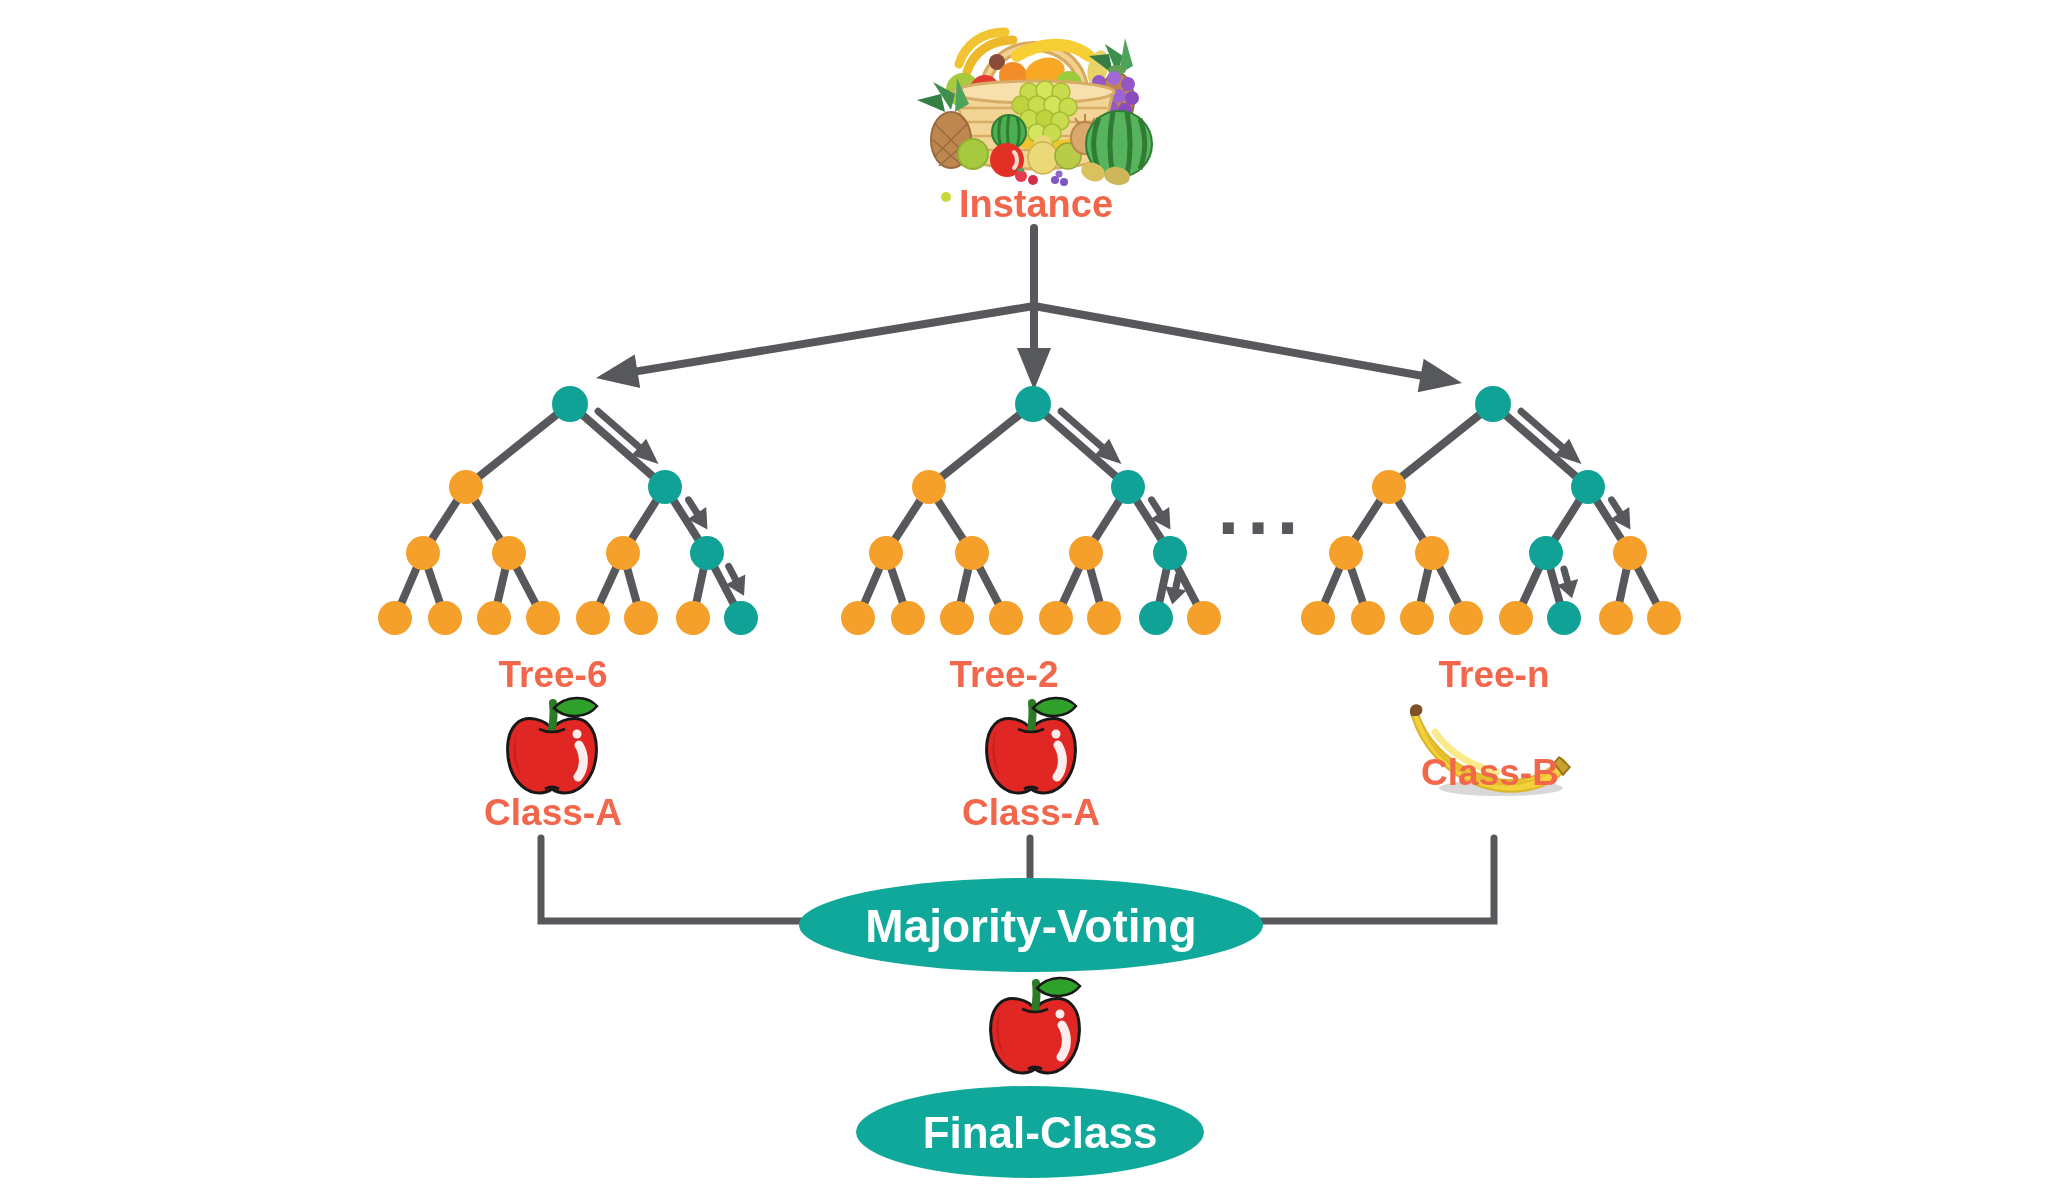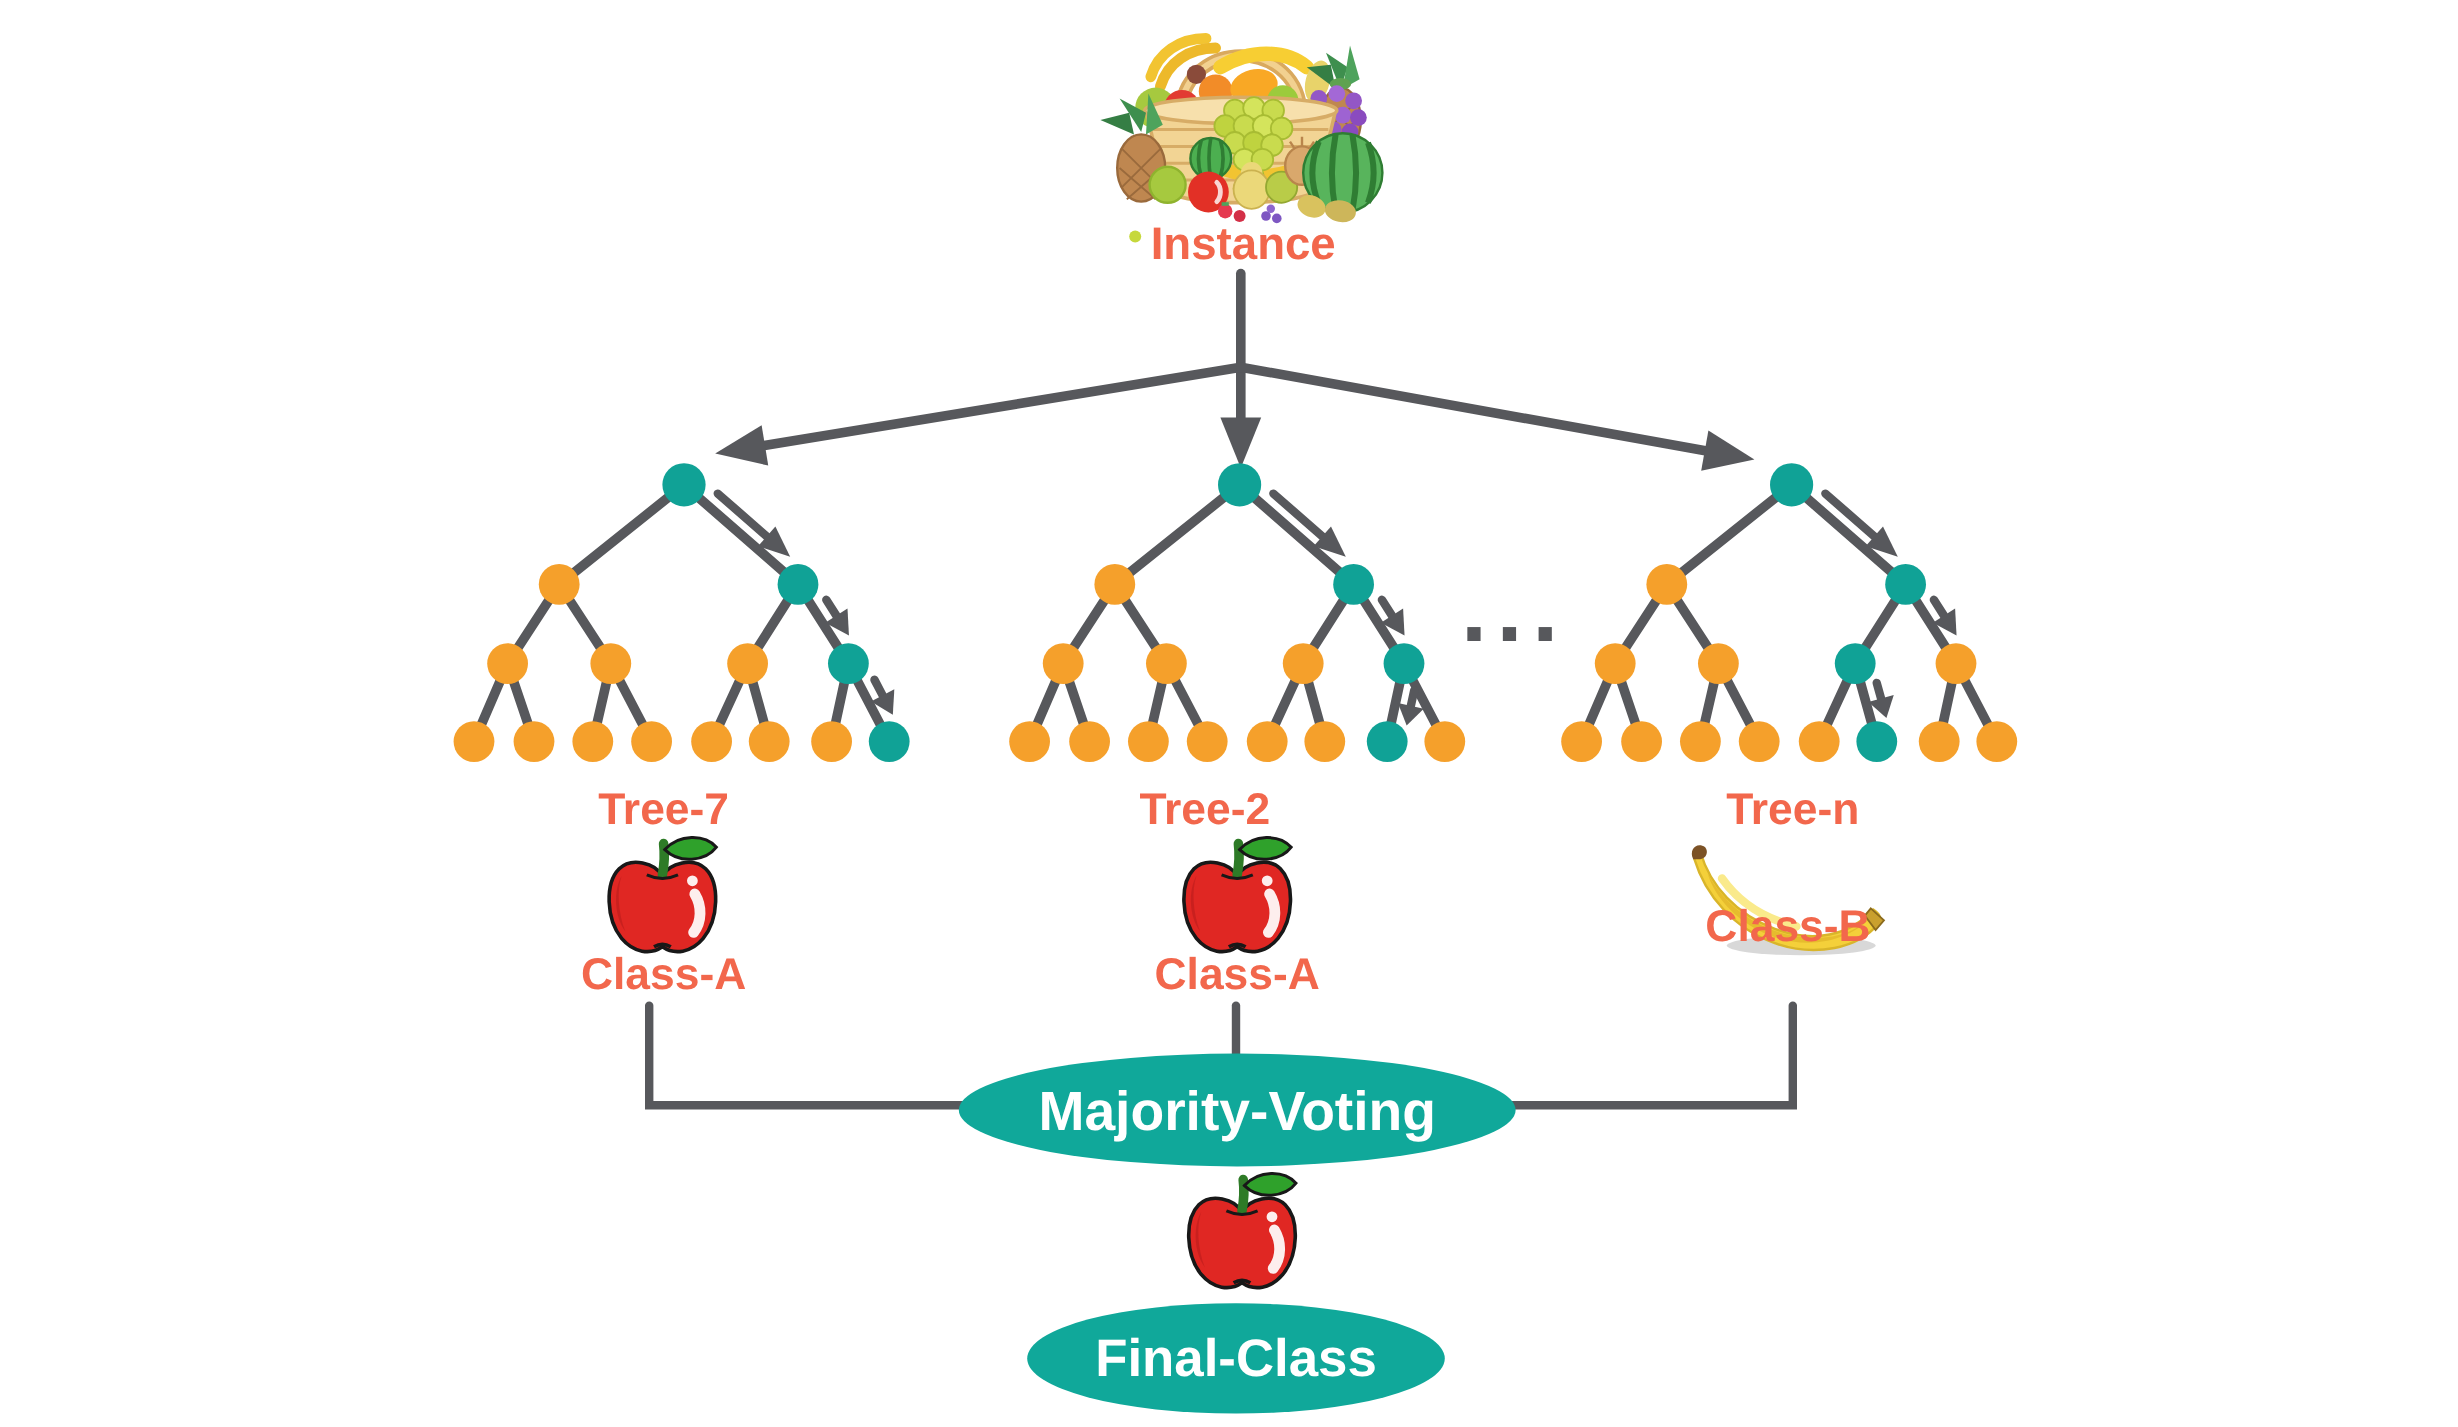--- a/index.html
+++ b/index.html
@@ -312,7 +312,7 @@
 
   <div class="label instance-label" style="left:1036px;top:204px">Instance</div>
 
-  <div class="label tree-label" style="left:553px;top:674px">Tree-7</div>
+  <div class="label tree-label" style="left:553px;top:674px">Tree-6</div>
   <div class="label tree-label" style="left:1004px;top:674px">Tree-2</div>
   <div class="label tree-label" style="left:1494px;top:674px">Tree-n</div>
 

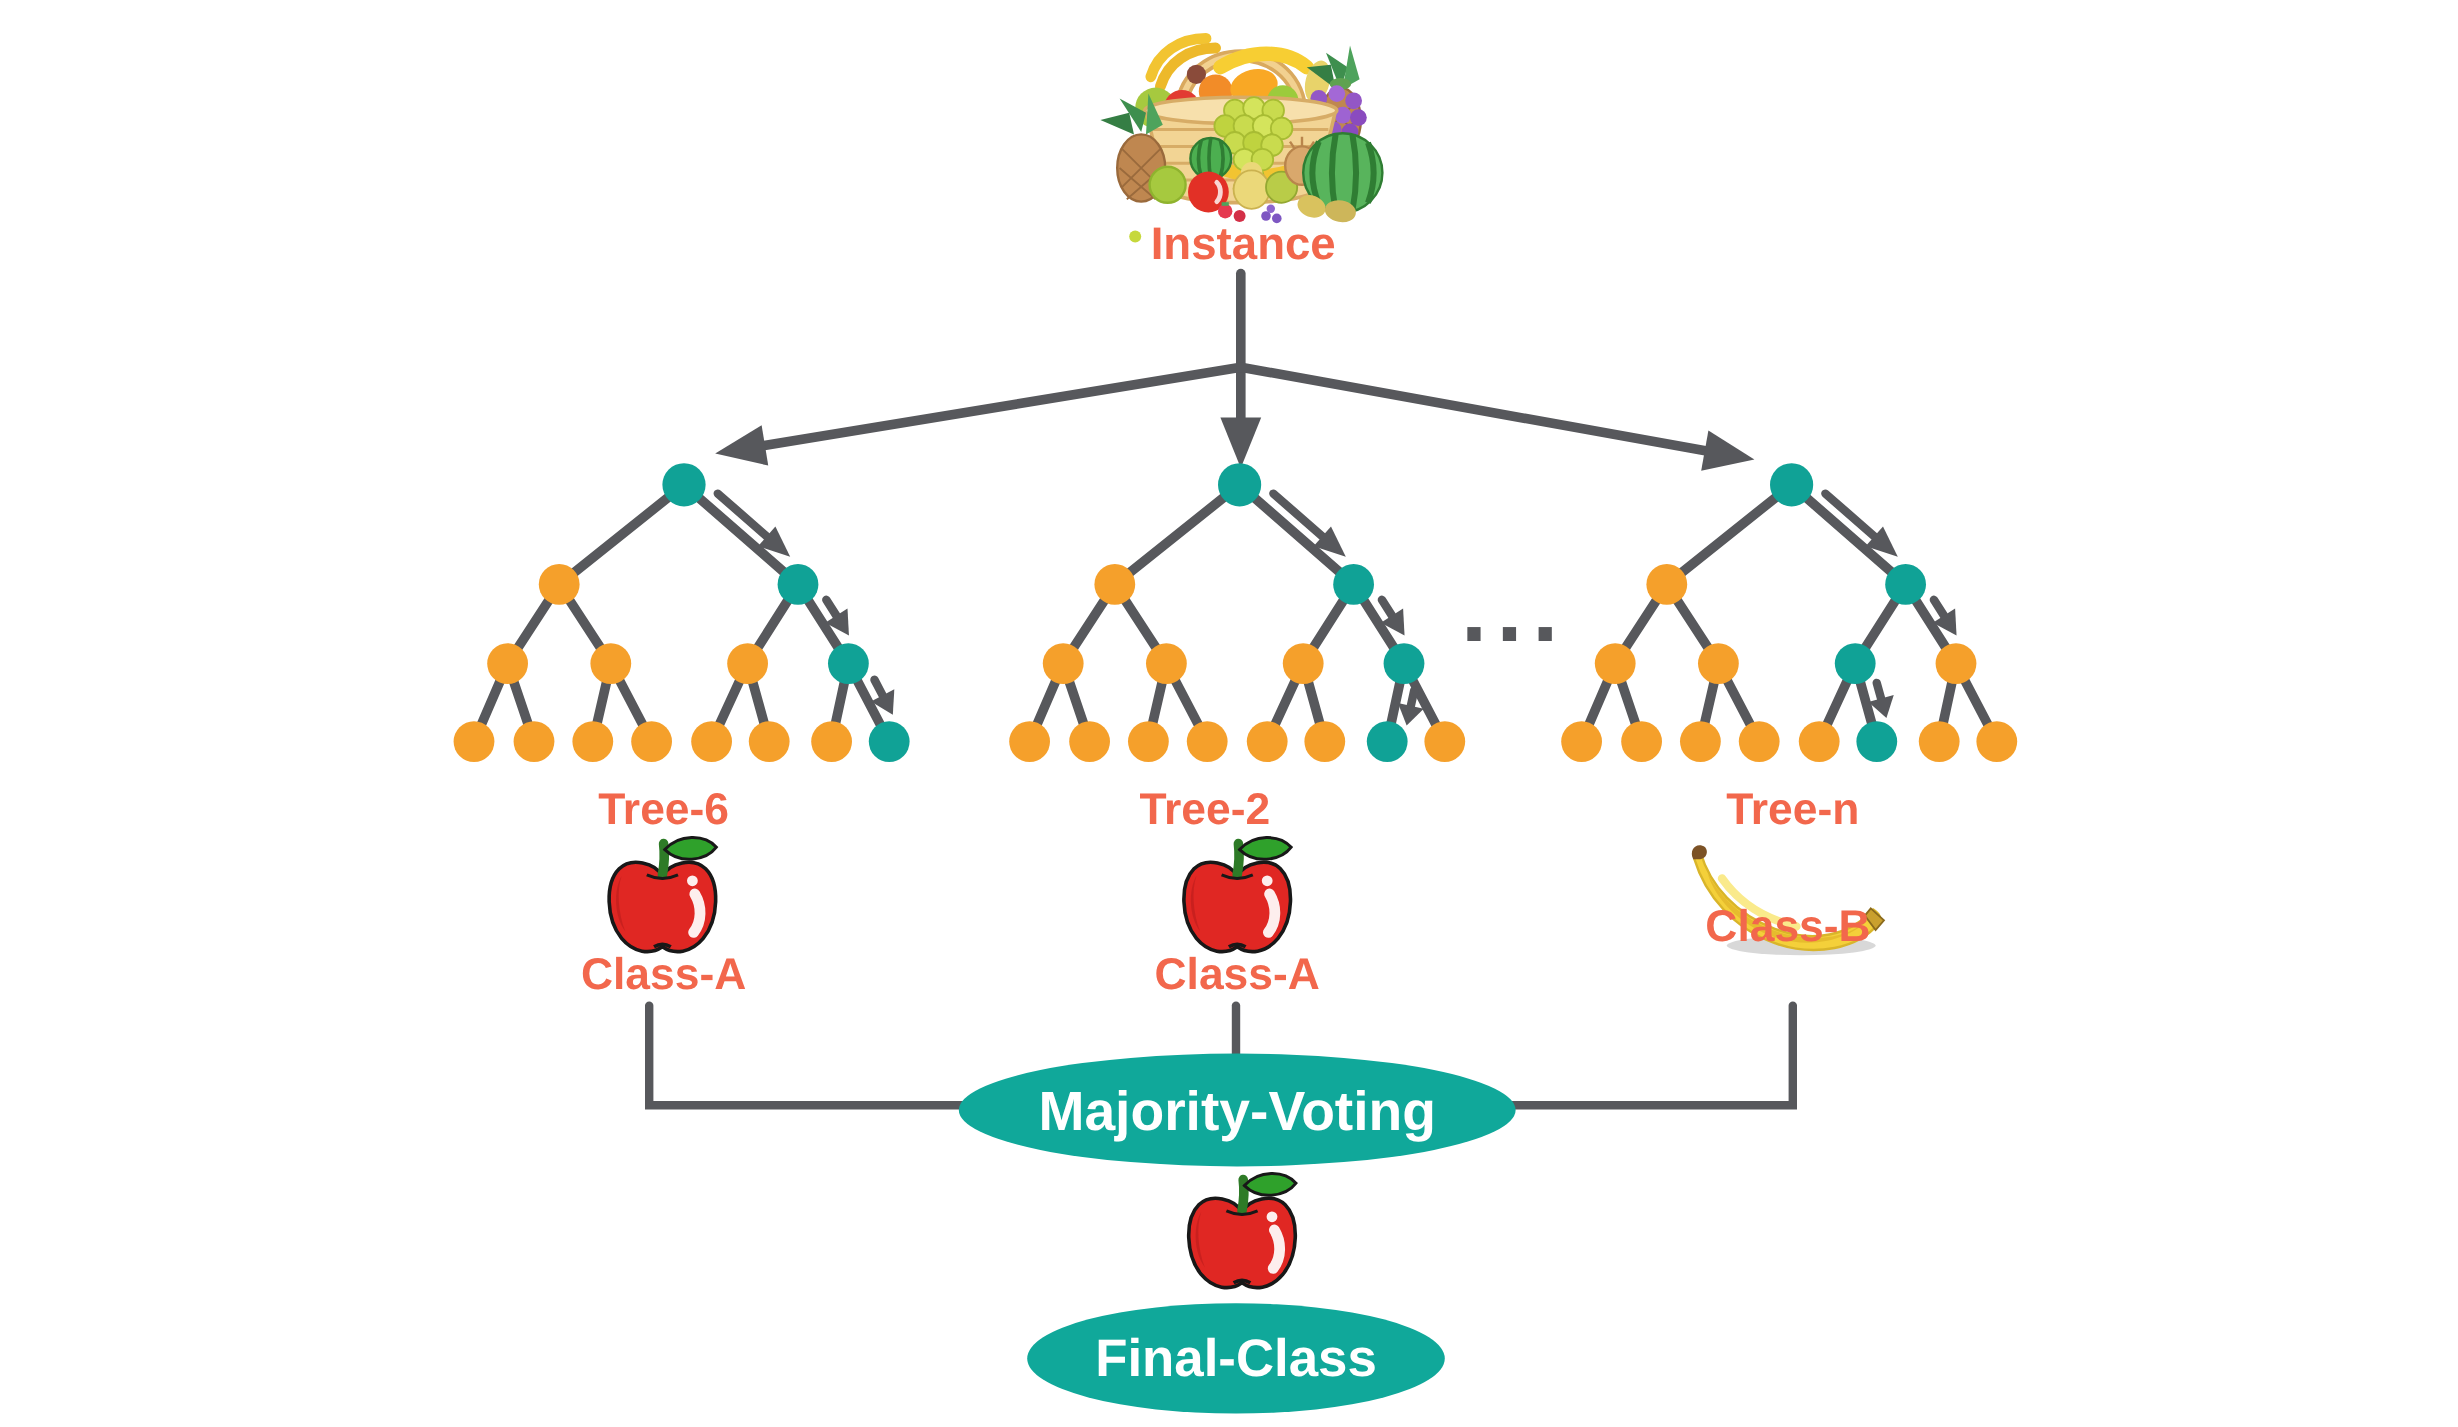--- a/index.html
+++ b/index.html
@@ -28,7 +28,7 @@
     color:var(--ellipse-text,#ffffff);
   }
   .voting-text{font-size:46px;}
-  .final-text{font-size:44px;}
+  .final-text{font-size:44px;margin-left:10px;}
   .dots{
     position:absolute;
     transform:translate(-50%,-50%);

